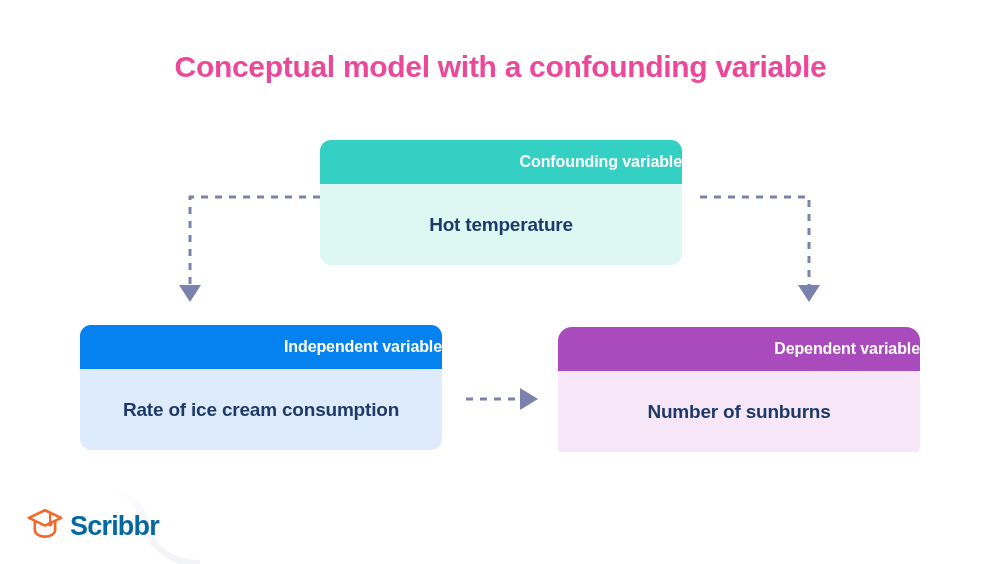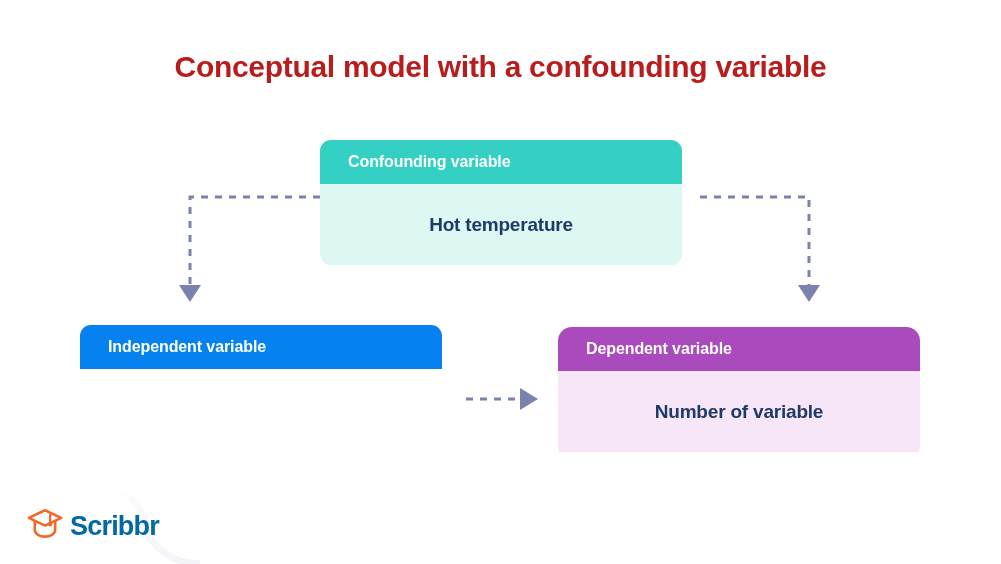--- a/index.html
+++ b/index.html
@@ -33,7 +33,7 @@
     text-align: center;
     font-size: 30px;
     font-weight: bold;
-    color: #b91c1c;
+    color: #ec4899;
     letter-spacing: -0.3px;
   }
 

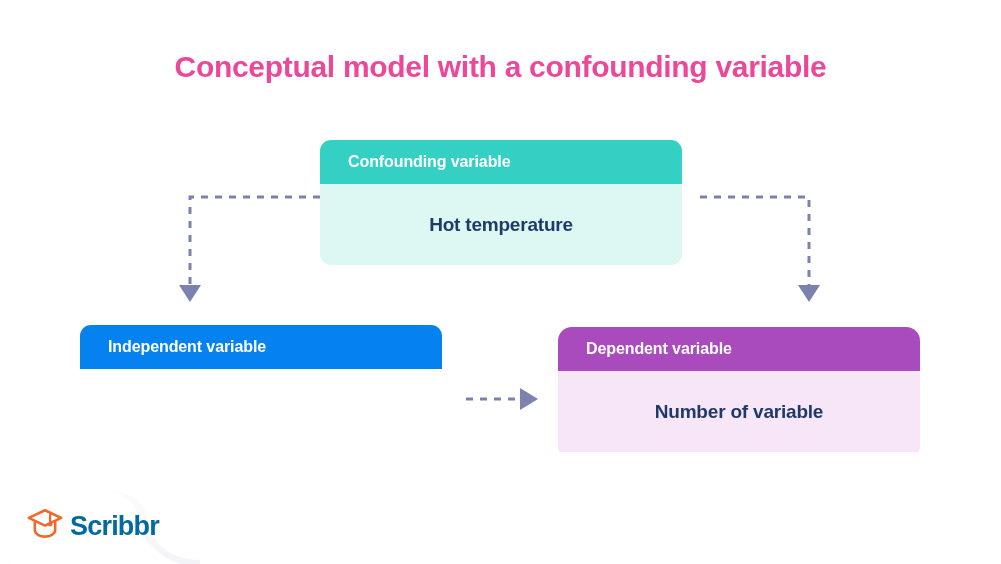--- a/index.html
+++ b/index.html
@@ -47,7 +47,7 @@
   .card-header {
     height: 44px;
     line-height: 44px;
-    text-align: left;
+    text-align: right;
     color: #ffffff;
     font-size: 16px;
     font-weight: bold;

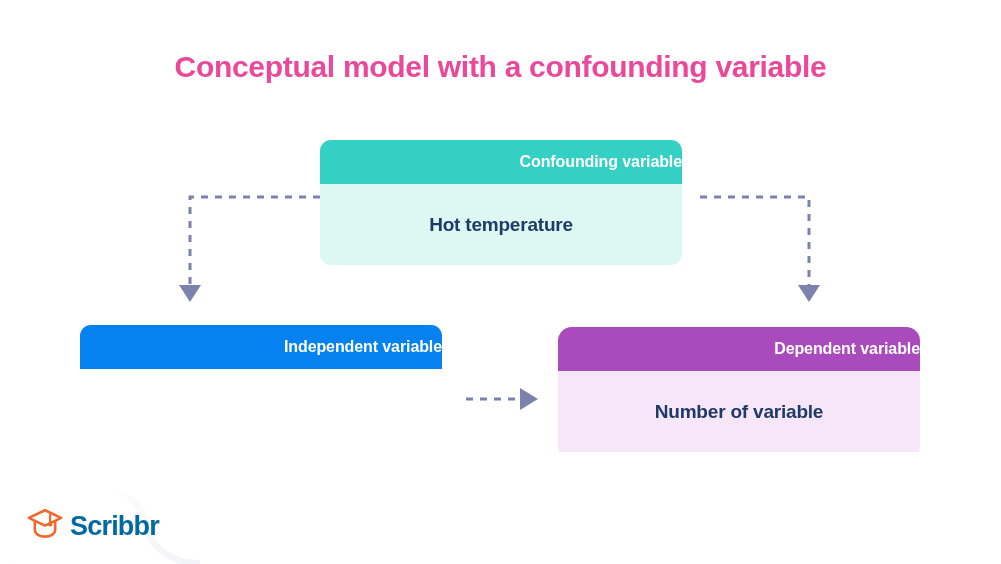--- a/index.html
+++ b/index.html
@@ -149,6 +149,7 @@
 
   <div class="card" id="card-independent">
     <div class="card-header">Independent variable</div>
+    <div class="card-body">Rate of ice cream consumption</div>
   </div>
 
   <div class="card" id="card-dependent">

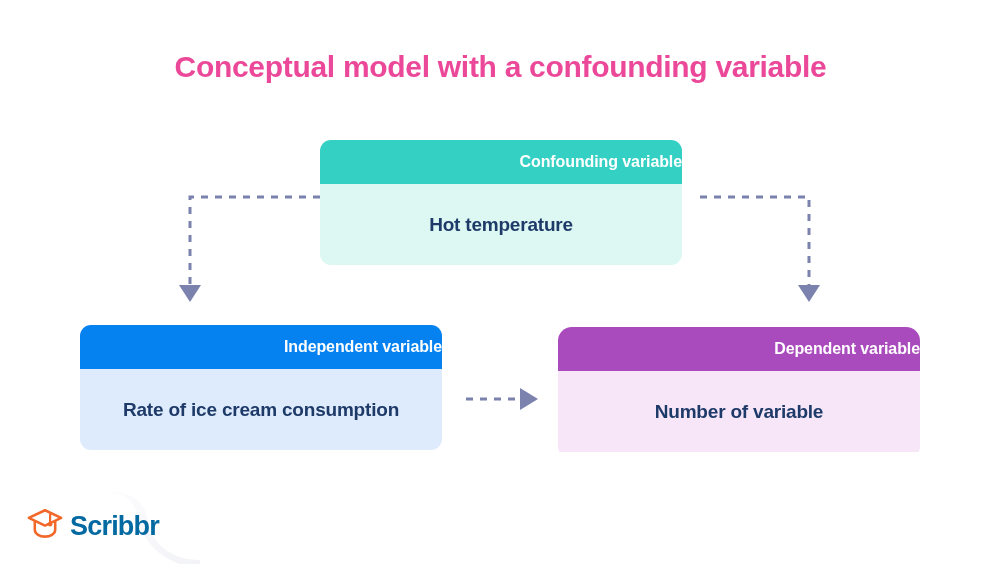--- a/index.html
+++ b/index.html
@@ -154,7 +154,7 @@
 
   <div class="card" id="card-dependent">
     <div class="card-header">Dependent variable</div>
-    <div class="card-body">Number of variable</div>
+    <div class="card-body">Number of sunburns</div>
   </div>
 
   <svg class="connector" id="connector-left" width="180" height="140">

